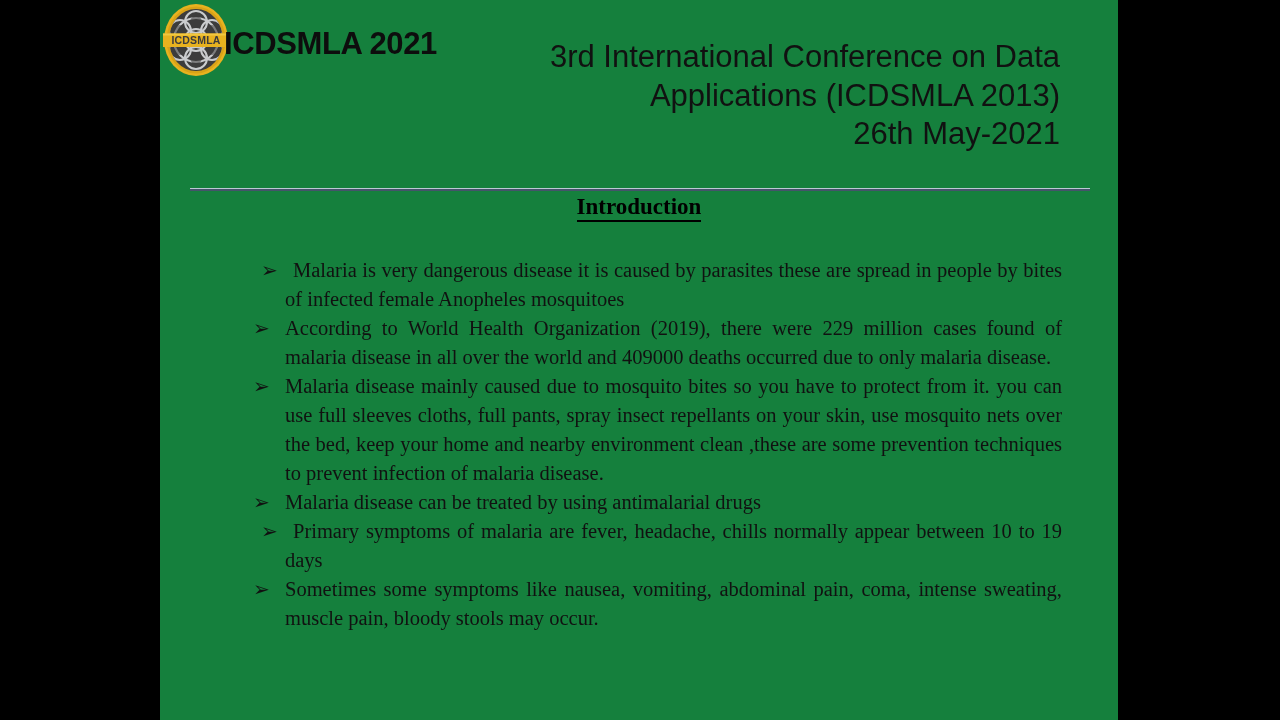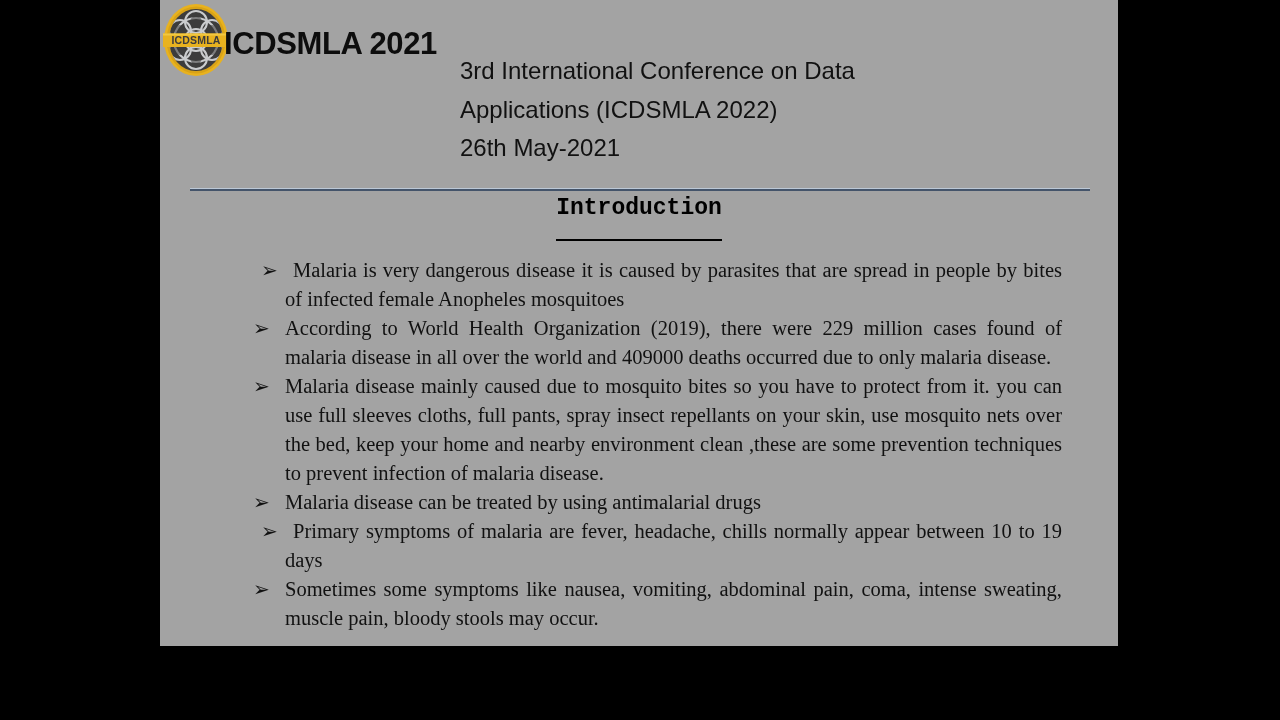--- a/index.html
+++ b/index.html
@@ -19,8 +19,8 @@
   #slide {
     position:absolute;
     left:160px; top:0;
-    width:958px; height:646px;
-    background:#a3a3a3;
+    width:958px; height:720px;
+    background:#15803d;
   }
 
   

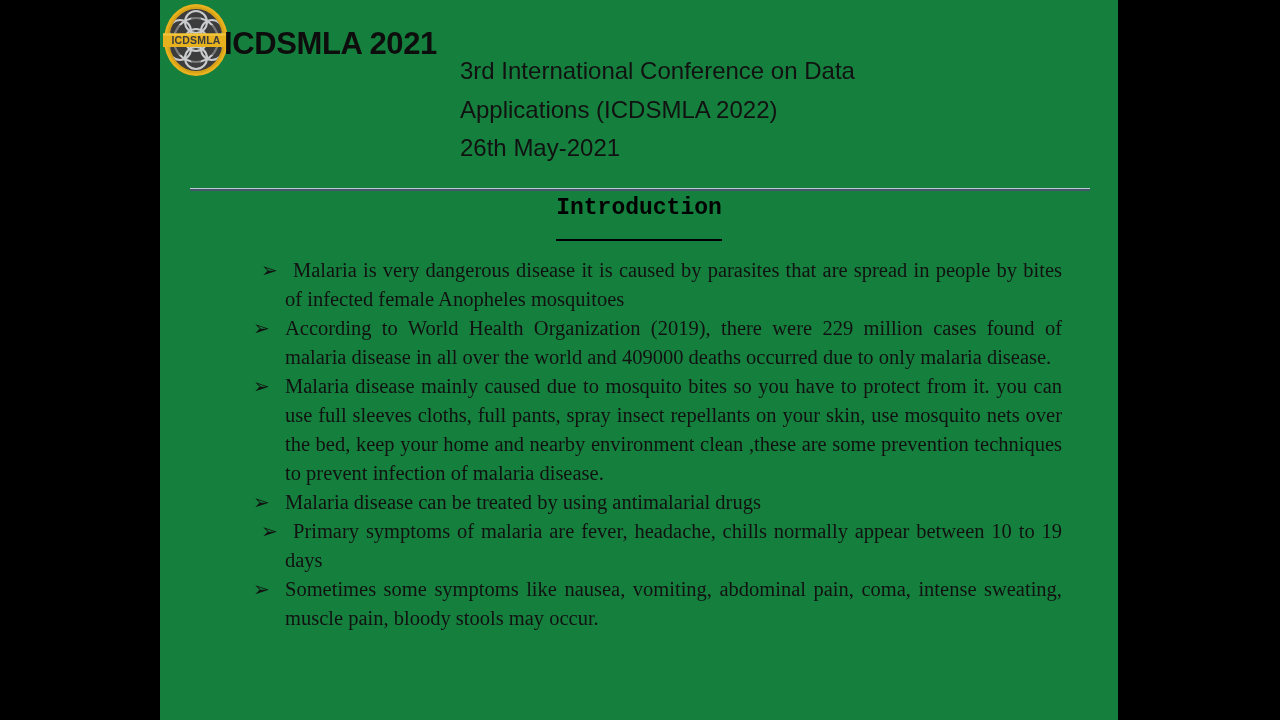--- a/index.html
+++ b/index.html
@@ -53,11 +53,11 @@
   
   #conf-title {
     position:absolute;
-    left:300px; top:52px;
+    left:300px; top:38px;
     width:600px;
-    text-align:left;
+    text-align:right;
     font-family:"Liberation Sans", sans-serif;
-    font-size:24px;
+    font-size:31px;
     line-height:38.5px;
     color:#111111;
     font-weight:normal;

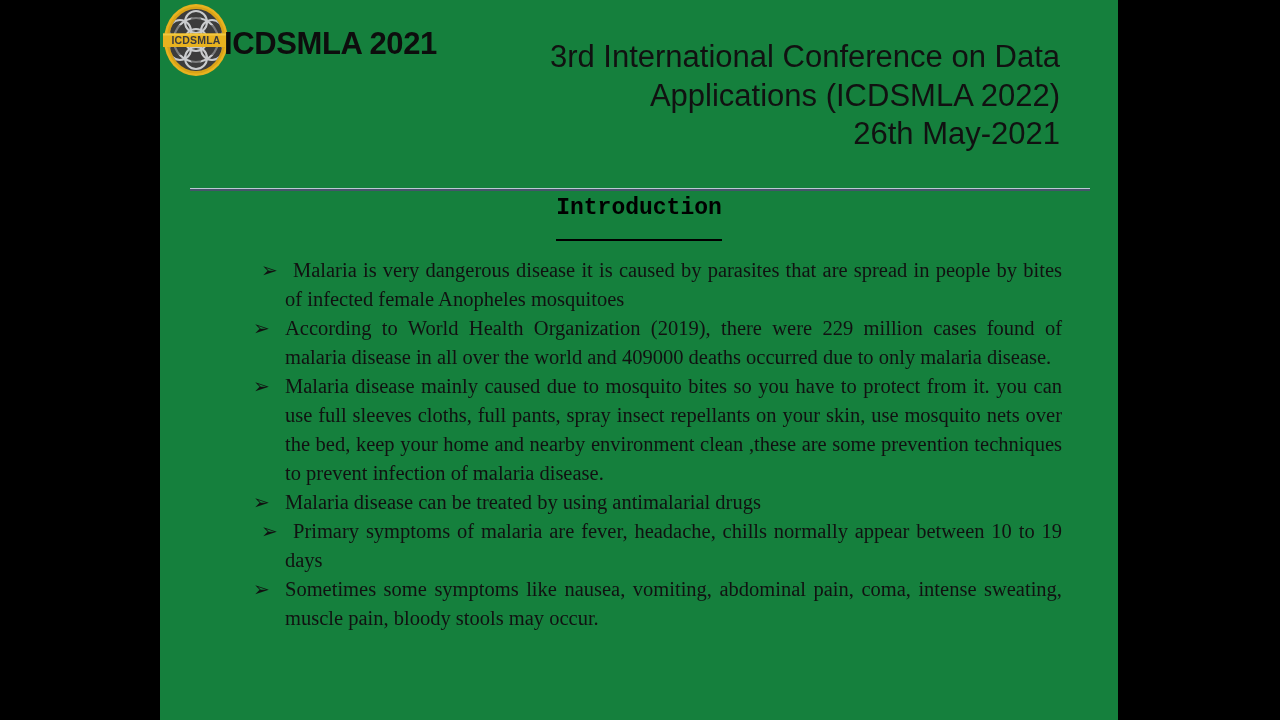--- a/index.html
+++ b/index.html
@@ -170,7 +170,7 @@
 
       <div id="conf-title">
         <span class="tline">3rd International Conference on Data</span>
-        <span class="tline">Applications (ICDSMLA 2022)</span>
+        <span class="tline">Applications (ICDSMLA 2013)</span>
         <span class="tline">26th May-2021</span>
       </div>
 

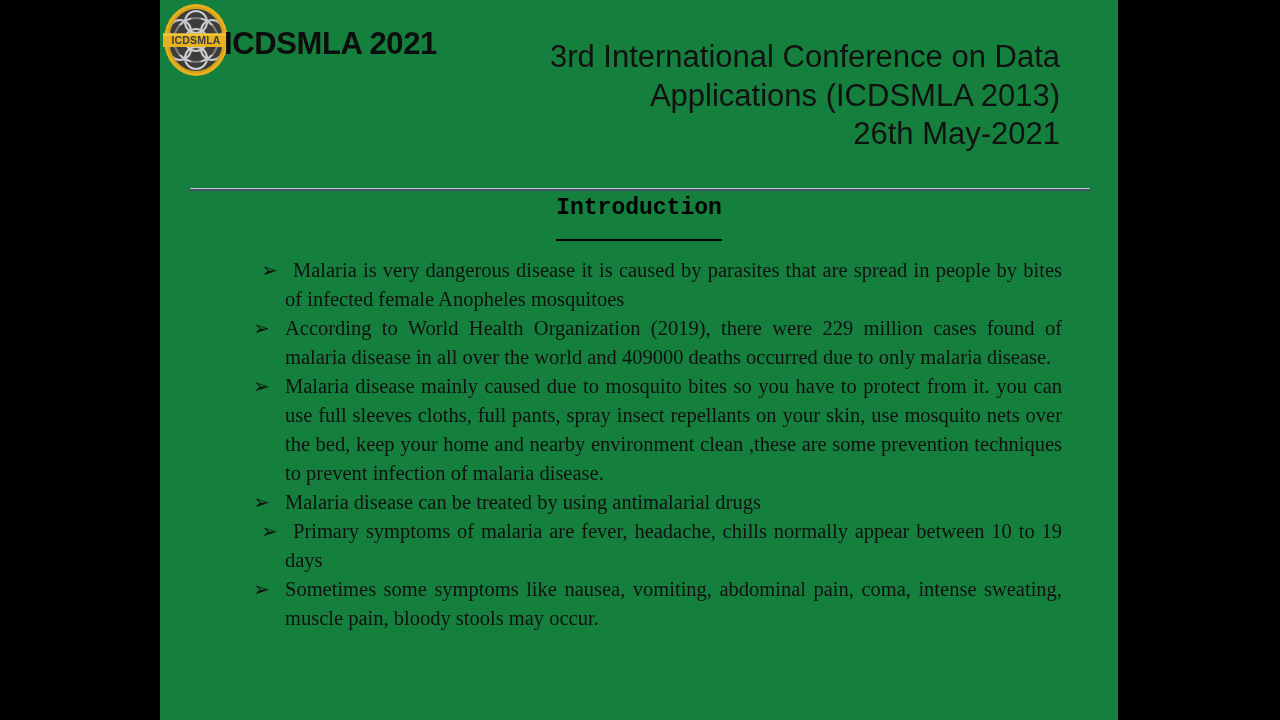--- a/index.html
+++ b/index.html
@@ -86,8 +86,7 @@
   }
   #section-heading span {
     border-bottom:2.5px solid #000;
-    padding-bottom:18px;
-    font-family:Liberation Mono, monospace;
+    padding-bottom:1px;
   }
 
   

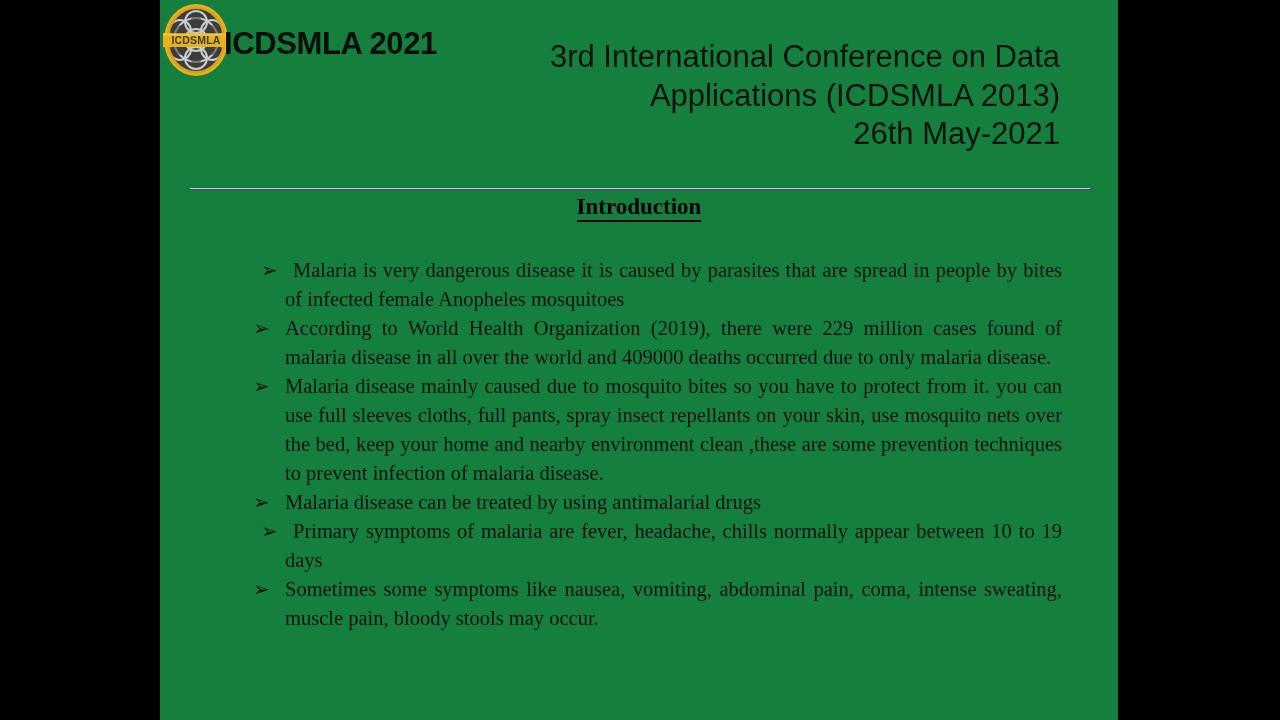--- a/index.html
+++ b/index.html
@@ -184,7 +184,7 @@
 
       <li class="bullet-row lead-space">
         <span class="bullet-marker">➢</span>
-        <span class="bullet-text">Malaria is very dangerous disease it is caused by parasites that are spread in people by bites of infected female Anopheles mosquitoes</span>
+        <span class="bullet-text">Malaria is very dangerous disease it is caused by parasites these are spread in people by bites of infected female Anopheles mosquitoes</span>
       </li>
 
       <li class="bullet-row">

